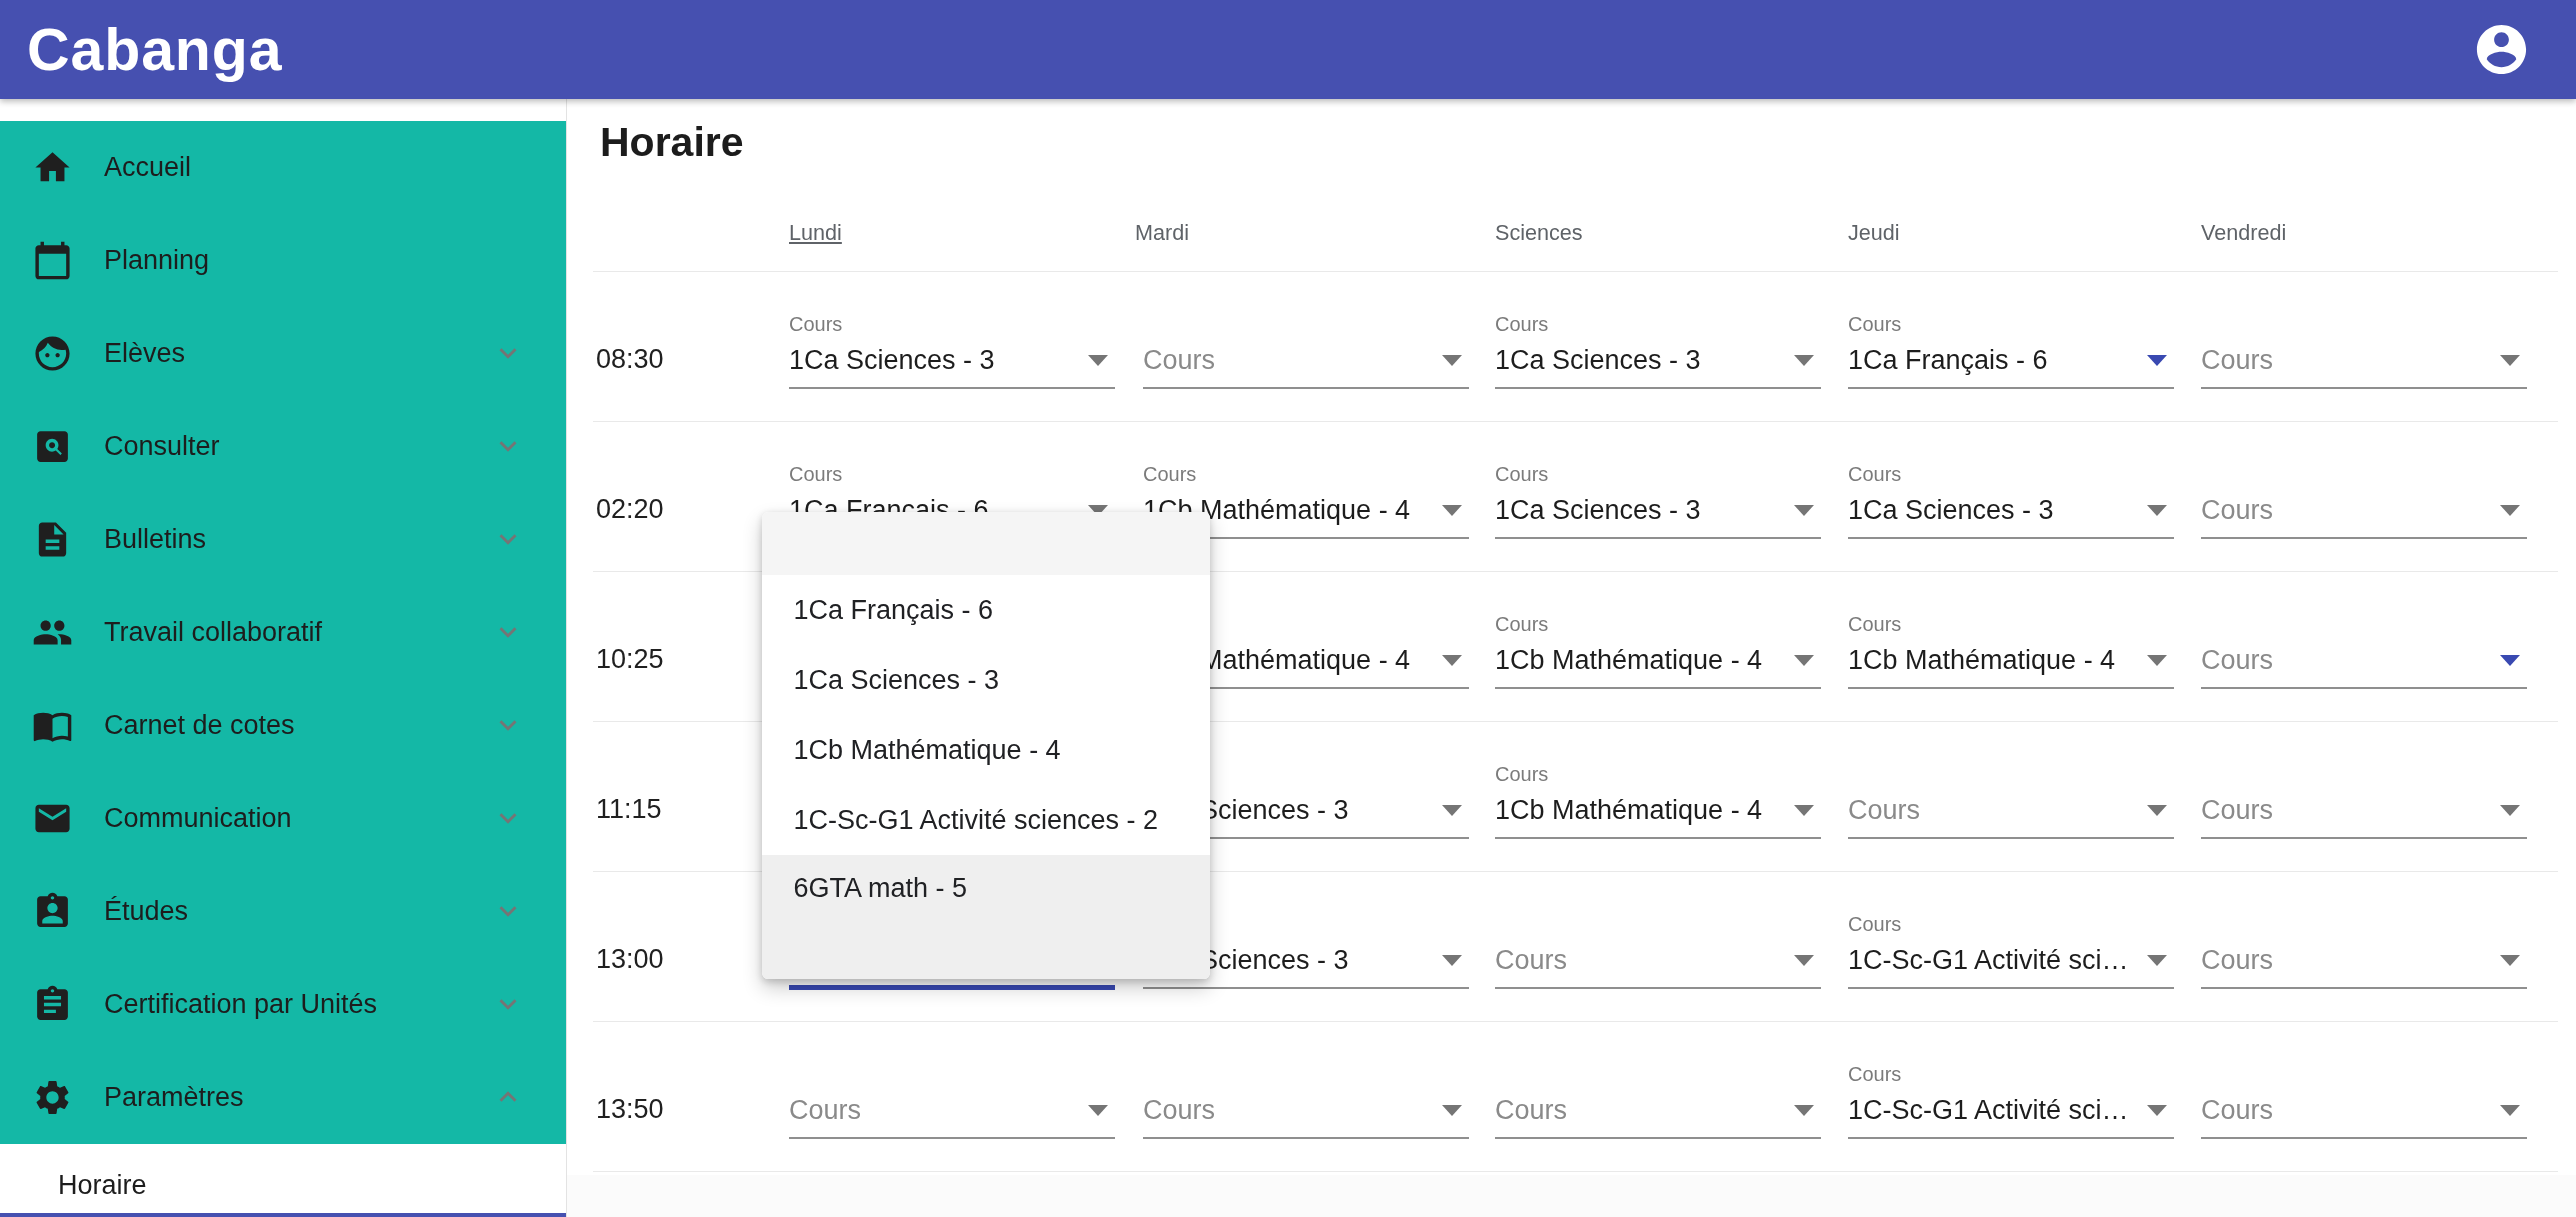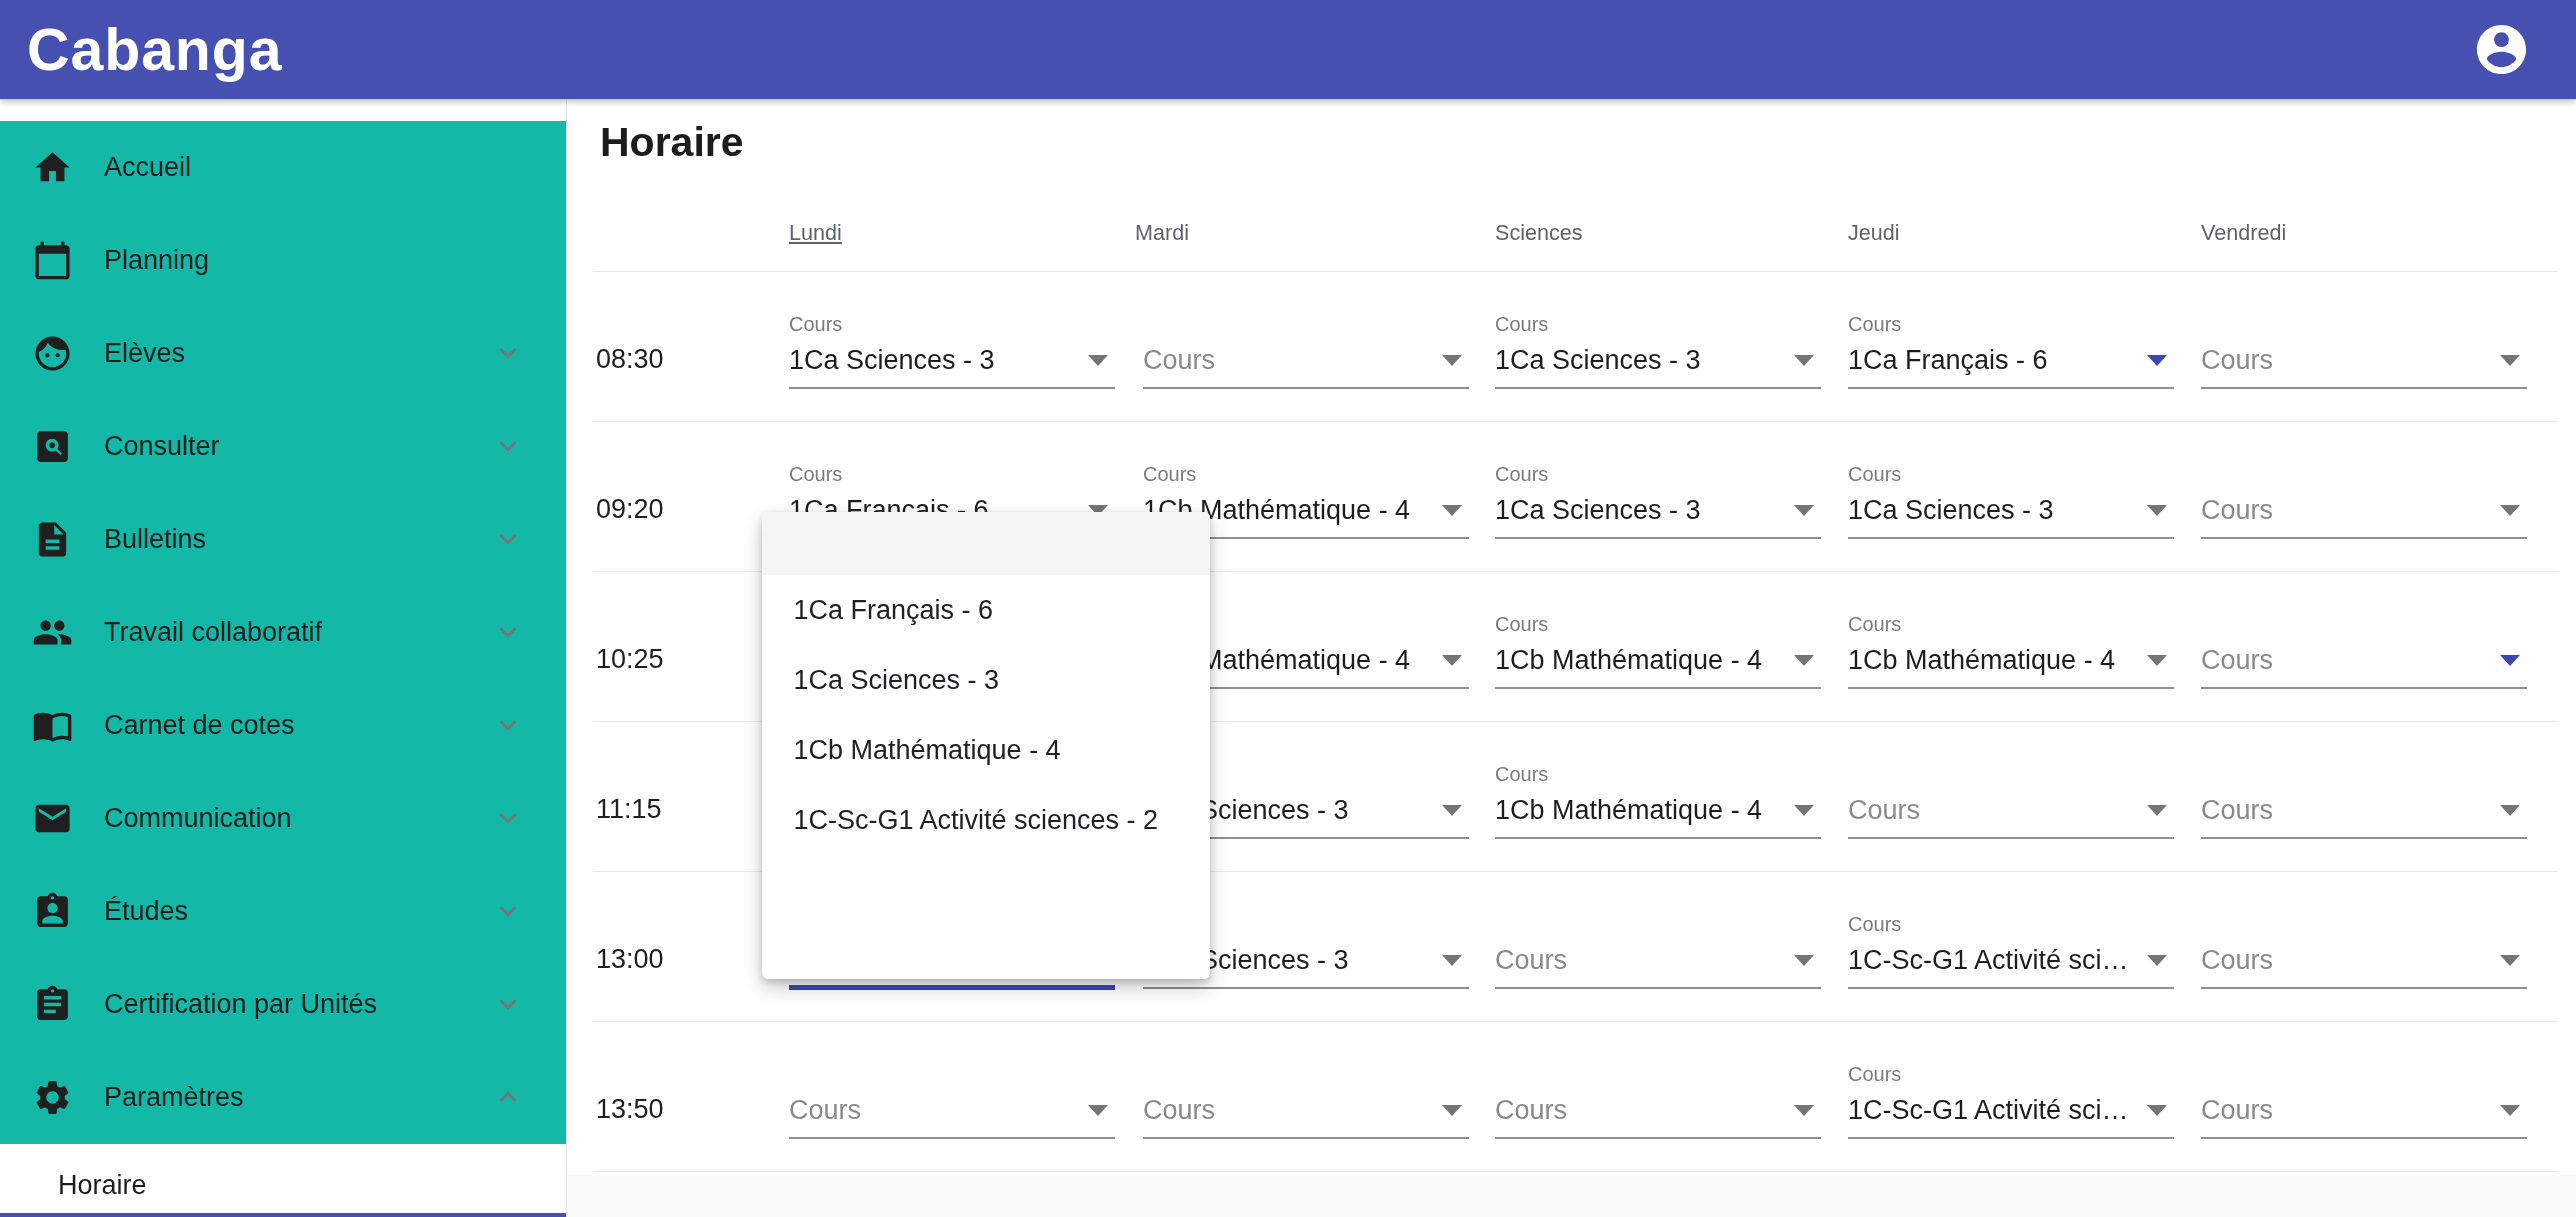--- a/index.html
+++ b/index.html
@@ -266,7 +266,7 @@
         <div class="row-divider"></div>
       </div>
       <div class="row">
-        <div class="time">09:20</div>
+        <div class="time">02:20</div>
         <div class="cell" style="left: 222px;">
           <div class="f-label">Cours</div>
           <div class="f-value">

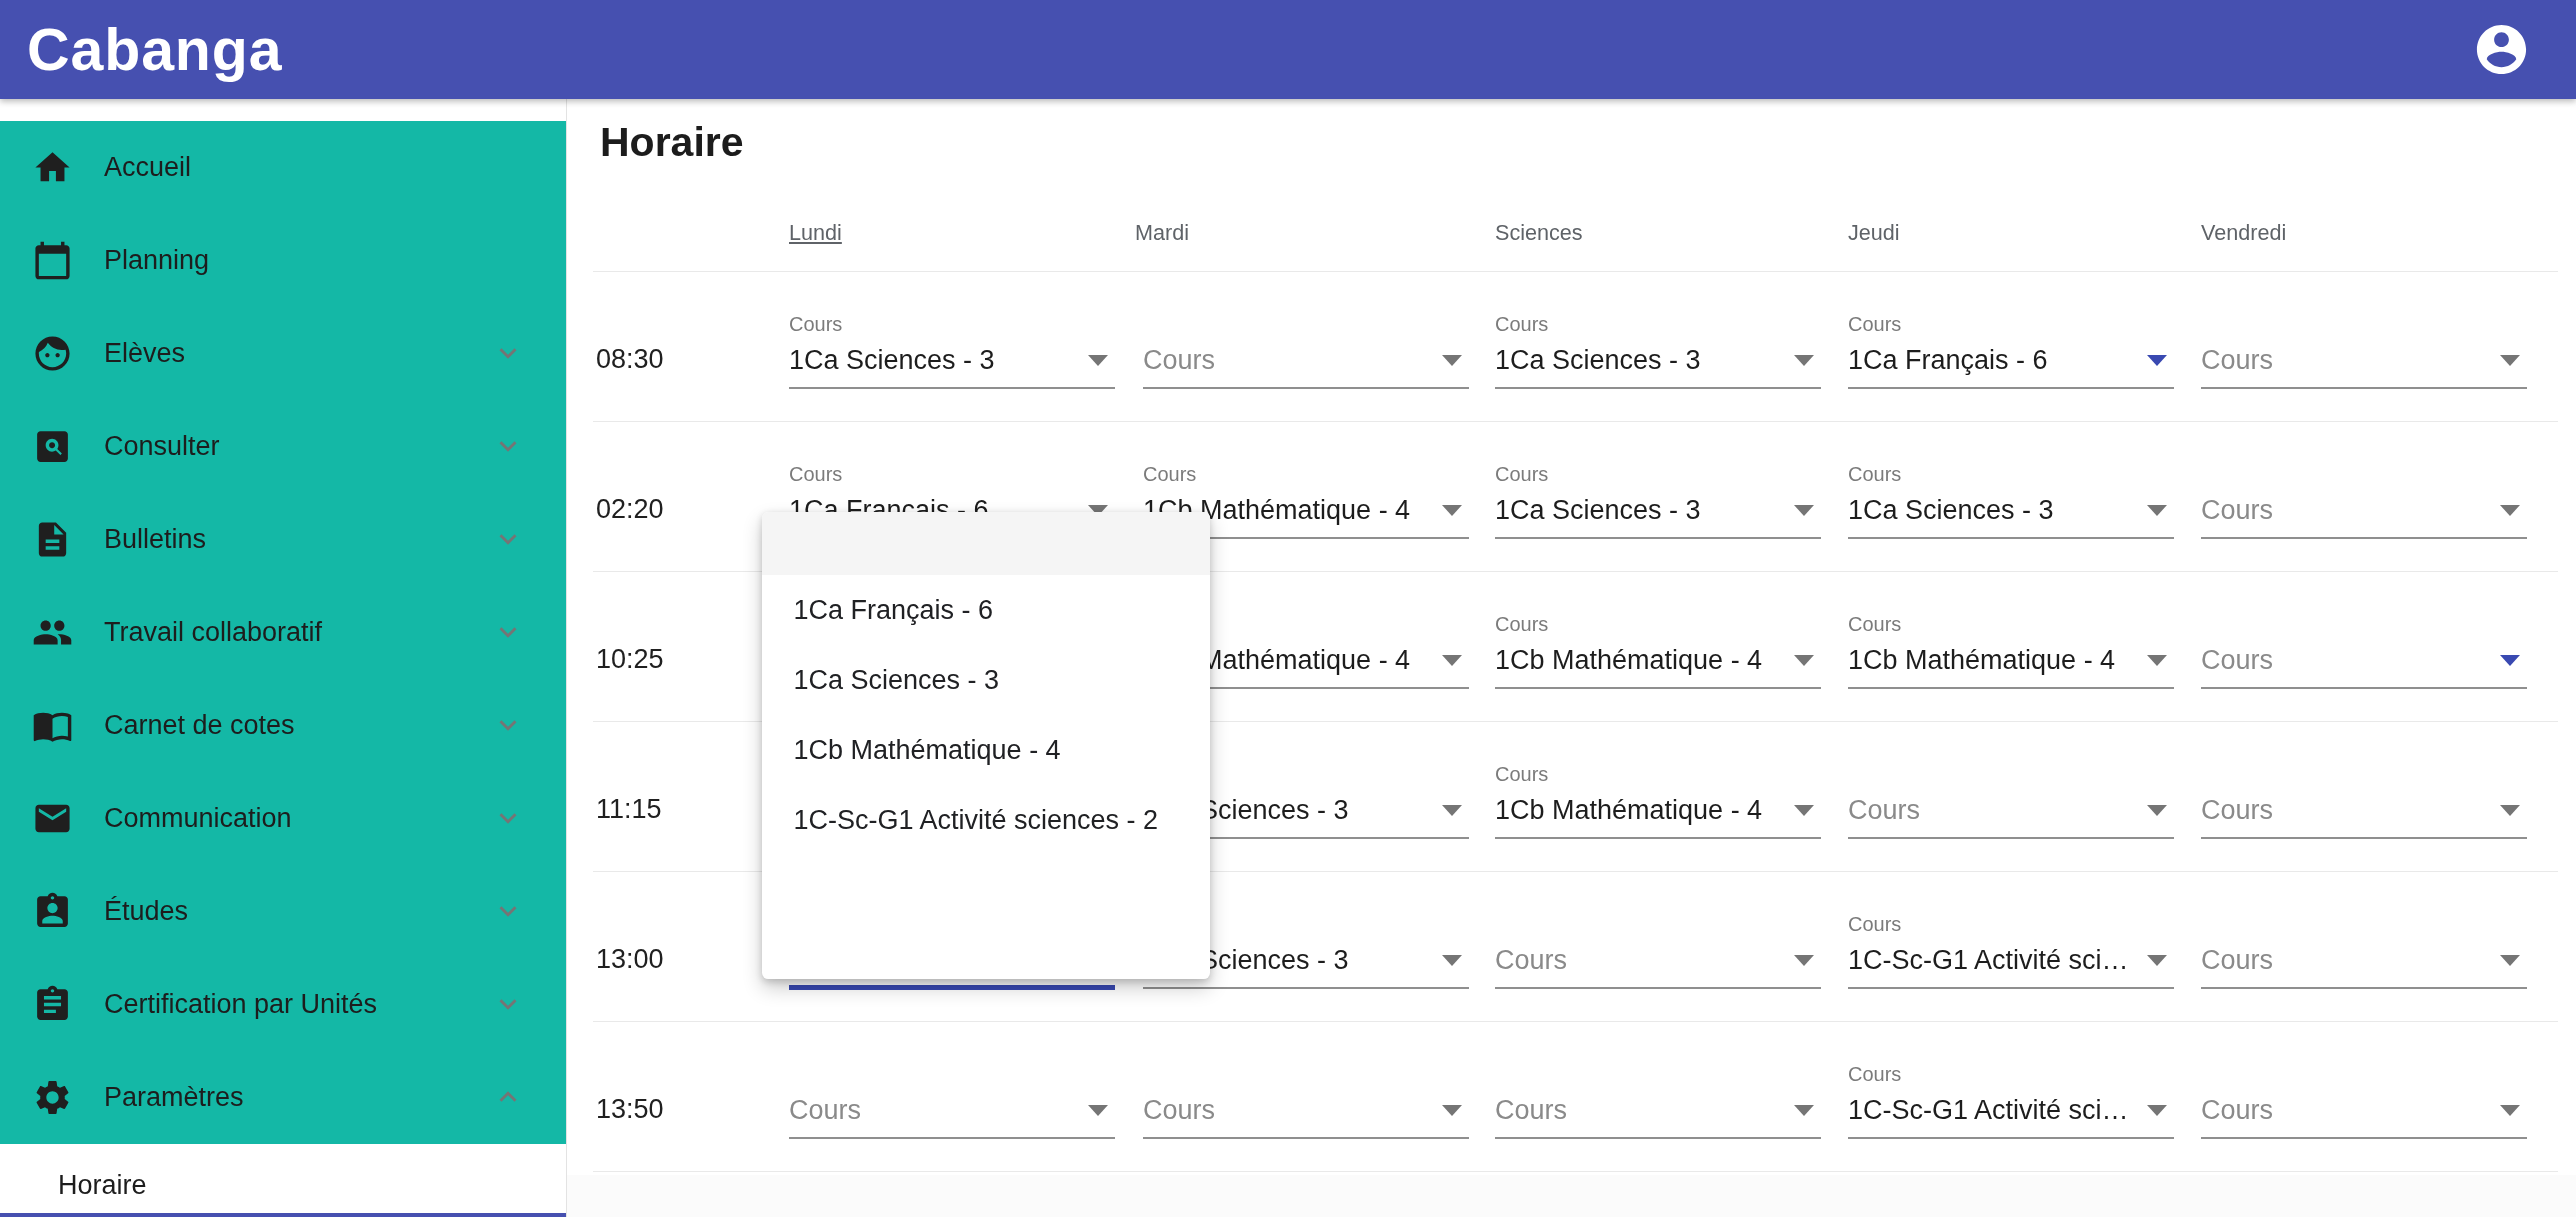--- a/index.html
+++ b/index.html
@@ -481,6 +481,7 @@
     <div class="option">1Ca Sciences - 3</div>
     <div class="option">1Cb Mathématique - 4</div>
     <div class="option">1C-Sc-G1 Activité sciences - 2</div>
+    <div class="option hl">6GTA math - 5</div>
   </div>
 
 

